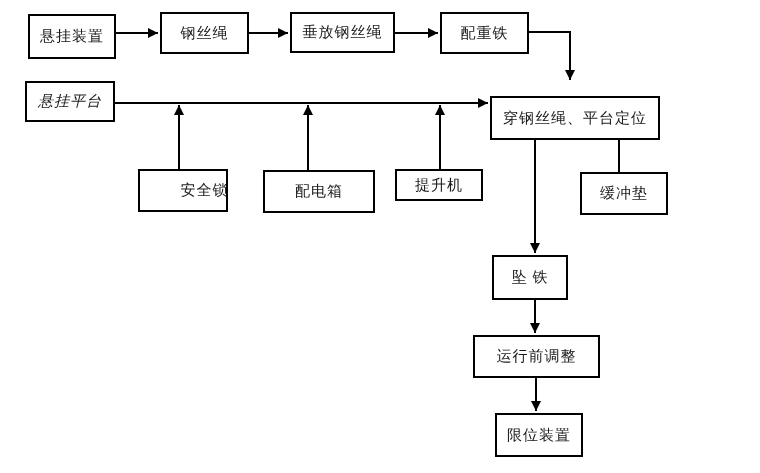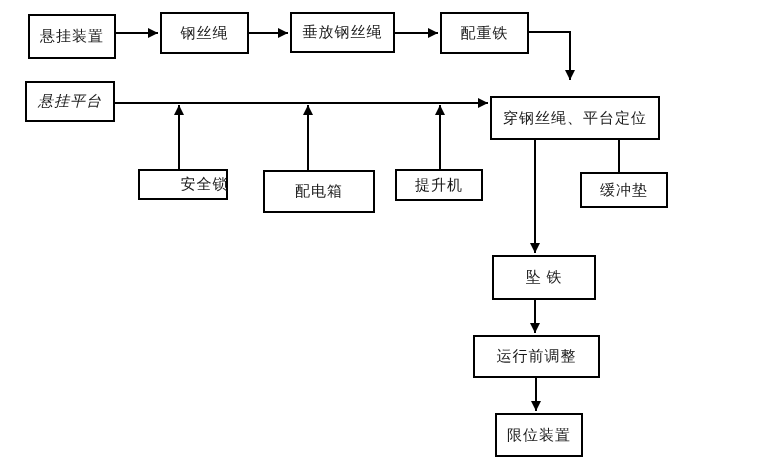--- a/index.html
+++ b/index.html
@@ -37,7 +37,7 @@
   .n4  { left: 440px; top: 12px;  width: 89px;  height: 42px; text-align: right; }
   .n5  { left: 25px;  top: 81px;  width: 90px;  height: 41px; font-style: italic; }
   .n6  { left: 490px; top: 82px;  width: 170px; height: 44px; margin-top: 14px; }
-  .n7  { left: 138px; top: 169px; width: 90px;  height: 31px; padding-left: 43px; }
+  .n7  { left: 138px; top: 169px; width: 90px;  height: 43px; padding-left: 43px; }
   .n8  { left: 263px; top: 170px; width: 112px;  height: 43px; }
   .n9  { left: 395px; top: 169px; width: 88px;  height: 32px; }
   .n10 { left: 580px; top: 172px; width: 88px;  height: 36px; }

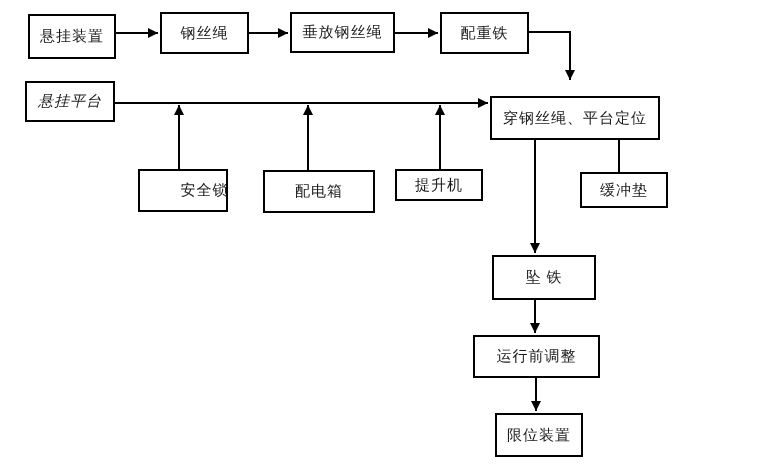--- a/index.html
+++ b/index.html
@@ -40,7 +40,7 @@
   .n7  { left: 138px; top: 169px; width: 90px;  height: 43px; padding-left: 43px; }
   .n8  { left: 263px; top: 170px; width: 112px;  height: 43px; }
   .n9  { left: 395px; top: 169px; width: 88px;  height: 32px; }
-  .n10 { left: 580px; top: 172px; width: 88px;  height: 36px; }
+  .n10 { left: 580px; top: 172px; width: 88px;  height: 43px; }
   .n11 { left: 492px; top: 255px; width: 104px;  height: 45px; }
   .n12 { left: 473px; top: 335px; width: 127px; height: 43px; }
   .n13 { left: 495px; top: 413px; width: 88px;  height: 44px; }

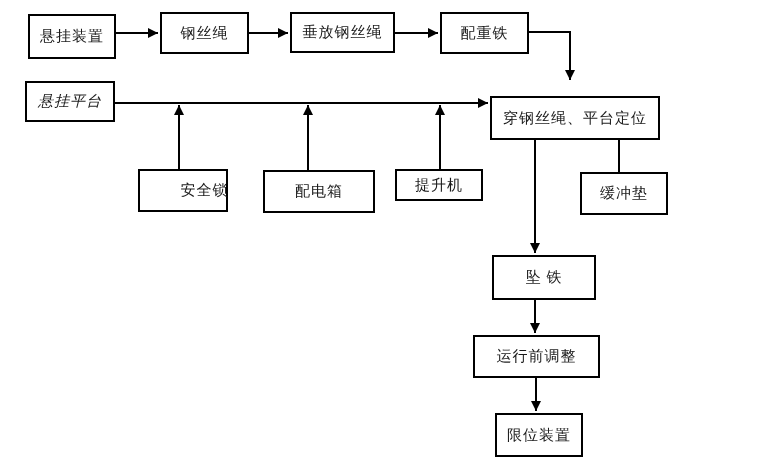--- a/index.html
+++ b/index.html
@@ -41,7 +41,7 @@
   .n8  { left: 263px; top: 170px; width: 112px;  height: 43px; }
   .n9  { left: 395px; top: 169px; width: 88px;  height: 32px; }
   .n10 { left: 580px; top: 172px; width: 88px;  height: 43px; }
-  .n11 { left: 492px; top: 255px; width: 104px;  height: 45px; }
+  .n11 { left: 492px; top: 255px; width: 76px;  height: 45px; }
   .n12 { left: 473px; top: 335px; width: 127px; height: 43px; }
   .n13 { left: 495px; top: 413px; width: 88px;  height: 44px; }
 </style>

